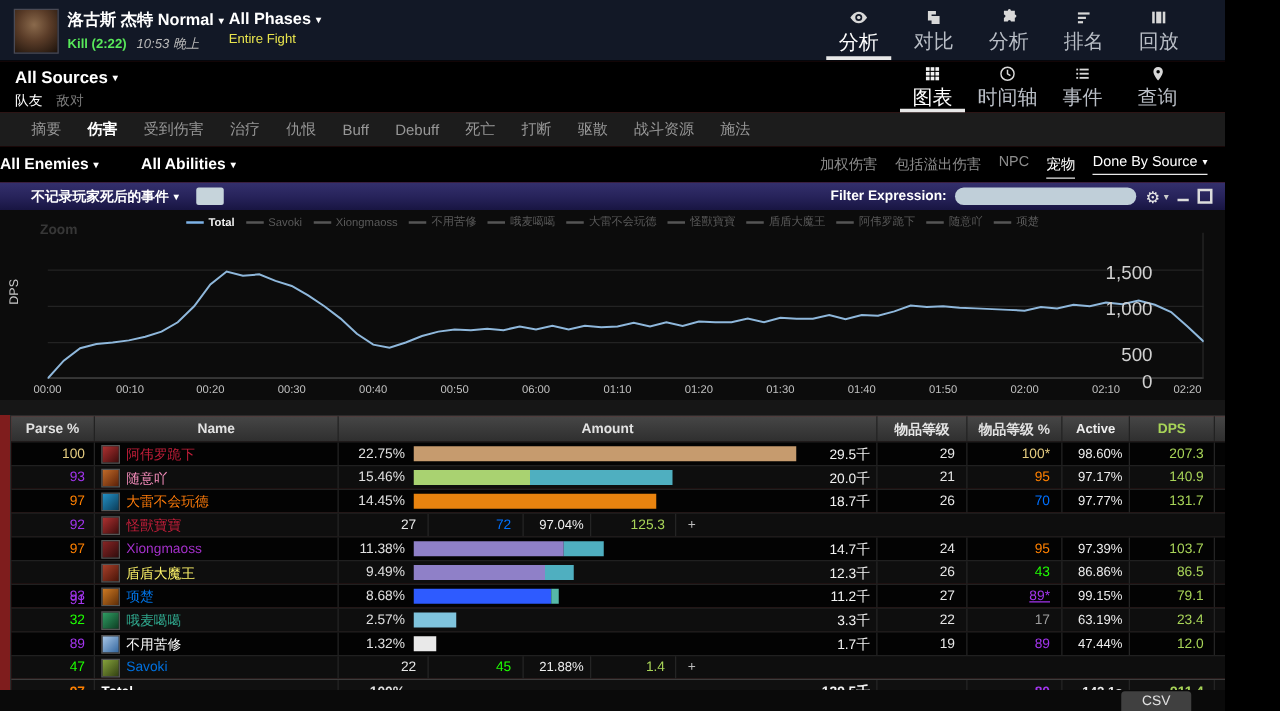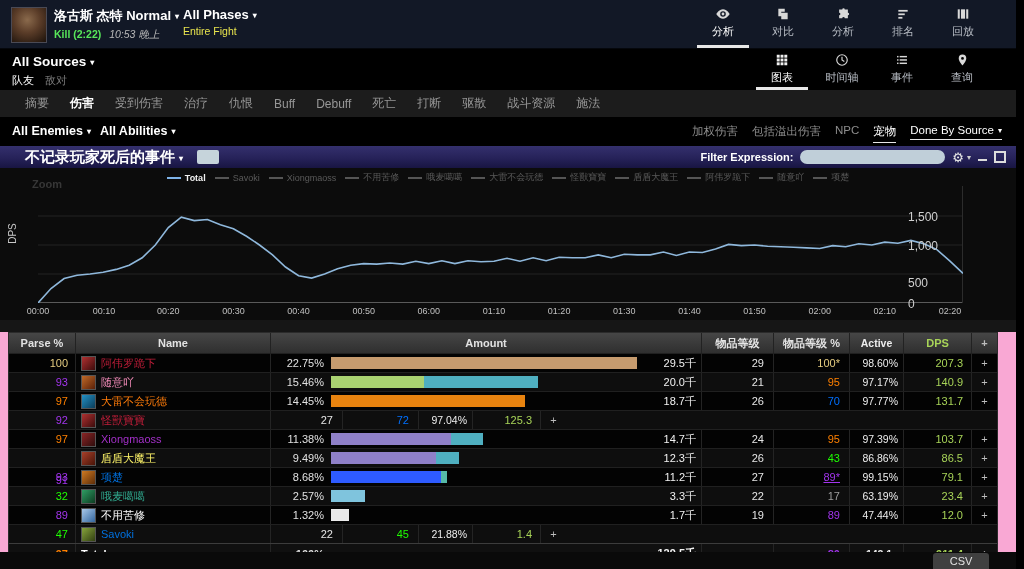--- a/index.html
+++ b/index.html
@@ -3,8 +3,8 @@
 <meta charset="utf-8">
 <style>
   html,body{margin:0;padding:0;background:#000;}
-  .app{position:relative;width:980px;height:569px;background:#f9a8d4;overflow:hidden;
-       font-family:"Liberation Sans",sans-serif;padding-left:36px;-webkit-font-smoothing:antialiased;}
+  .app{position:relative;width:980px;height:569px;background:#7f1d1d;overflow:hidden;
+       font-family:"Liberation Sans",sans-serif;-webkit-font-smoothing:antialiased;}
   
   .topbar{position:absolute;top:0;left:0;right:0;height:48px;background:#121826;border-bottom:1px solid #05070c;}
   .portrait{position:absolute;left:11px;top:7px;width:34px;height:34px;border:1px solid #4a4a55;

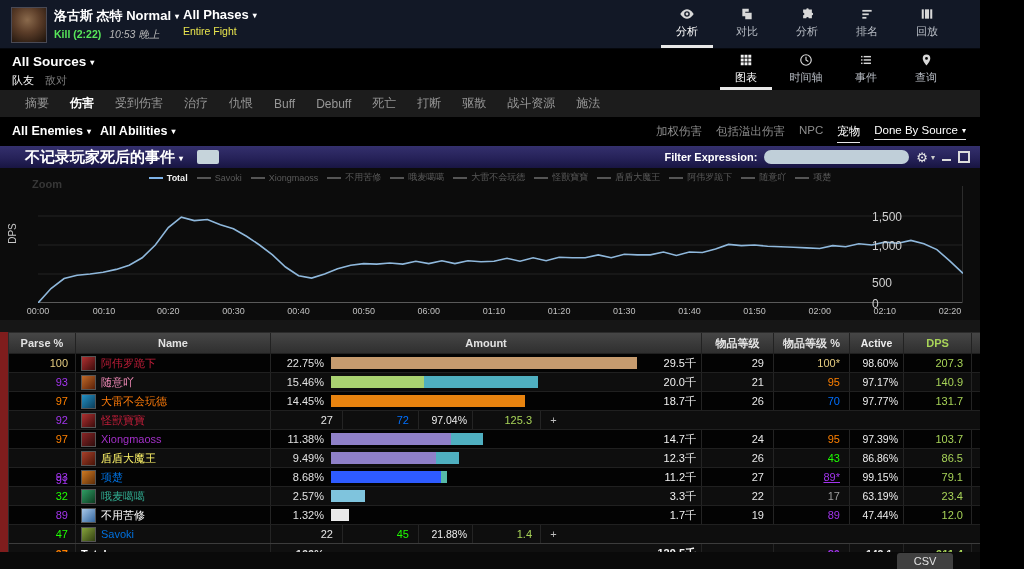--- a/index.html
+++ b/index.html
@@ -22,7 +22,7 @@
   .navitem{position:relative;width:60px;height:38px;display:flex;flex-direction:column;align-items:center;
            justify-content:flex-start;color:#b9bec6;cursor:pointer;}
   .navitem .nicon{height:16px;display:flex;align-items:center;}
-  .navitem .nlabel{font-size:11px;margin-top:2px;}
+  .navitem .nlabel{font-size:16px;margin-top:2px;}
   .navitem.active{color:#fff;}
   .navitem.active::after{content:"";position:absolute;left:4px;right:4px;bottom:-4px;height:3px;background:#e8e8e8;}
   

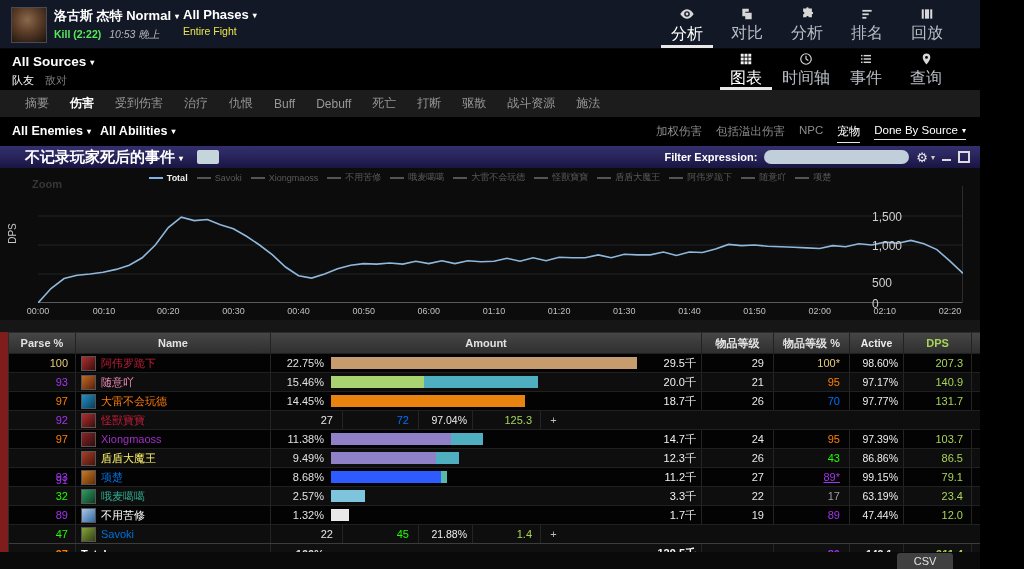--- a/index.html
+++ b/index.html
@@ -42,7 +42,7 @@
   .tab.active{color:#fff;font-weight:bold;}
   
   .filterrow{position:absolute;top:117px;left:0;right:0;height:29px;background:#000;}
-  .ddgroup{position:absolute;left:12px;top:7px;display:flex;gap:9px;}
+  .ddgroup{position:absolute;left:0;top:7px;display:flex;gap:34px;}
   .dd{font-size:12.5px;font-weight:bold;color:#fff;cursor:pointer;}
   .flinks{position:absolute;right:14px;top:7px;display:flex;gap:14px;align-items:flex-start;}
   .flink{font-size:11.5px;color:#8d8d8d;cursor:pointer;padding-bottom:3px;white-space:nowrap;}

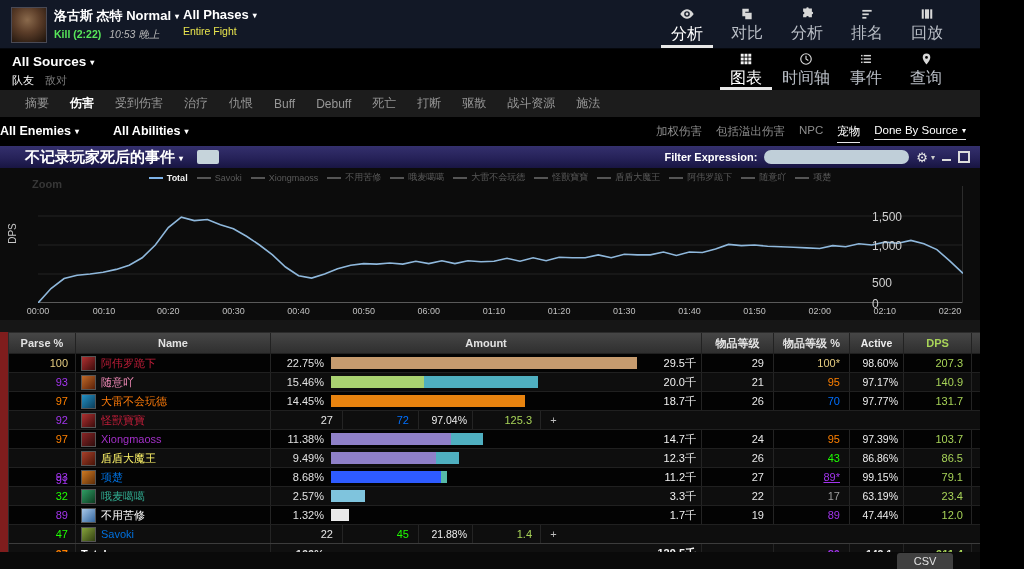--- a/index.html
+++ b/index.html
@@ -51,7 +51,7 @@
   .purplebar{position:absolute;top:146px;left:0;right:0;height:22px;
              background:linear-gradient(180deg,#34306d 0%,#262259 55%,#181542 100%);
              display:flex;align-items:center;color:#fff;}
-  .eventsdd{margin-left:25px;font-size:15px;font-weight:bold;cursor:pointer;}
+  .eventsdd{margin-left:25px;font-size:11px;font-weight:bold;cursor:pointer;}
   .smallbox{margin-left:14px;width:22px;height:14px;background:#c6d4db;border-radius:2px;cursor:text;}
   .rightfilter{position:absolute;right:10px;top:0;height:22px;display:flex;align-items:center;gap:7px;}
   .fxlabel{font-size:11px;font-weight:bold;}

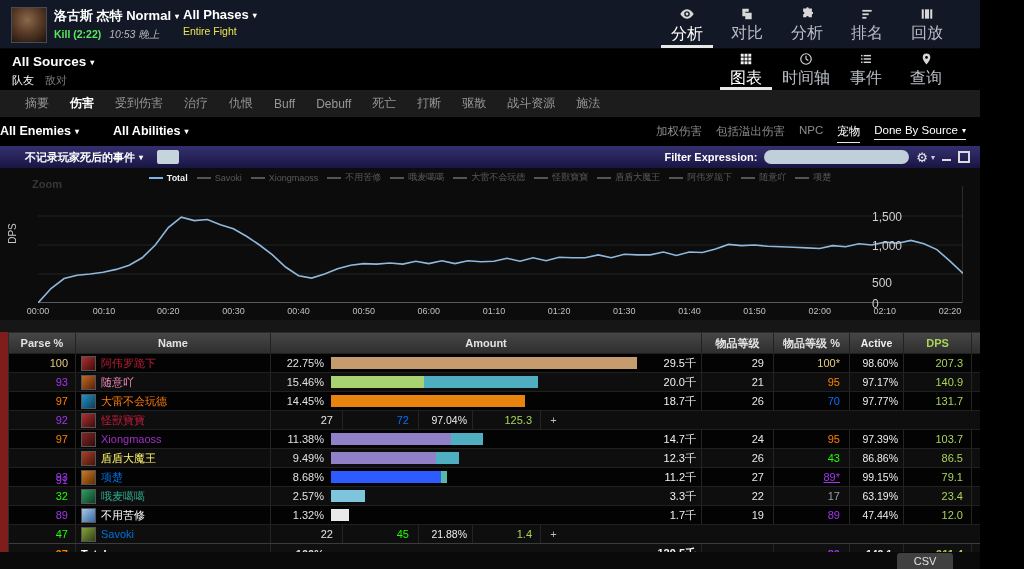--- a/index.html
+++ b/index.html
@@ -71,7 +71,7 @@
   .dpslabel{position:absolute;left:2px;top:60px;font-size:10px;color:#c8c8c8;
             transform:rotate(-90deg);transform-origin:center;}
   .plot{position:absolute;left:38px;top:18px;width:925px;height:117px;}
-  .ylab{position:absolute;width:50px;text-align:left;right:58px;font-size:12px;color:#d0d0d0;}
+  .ylab{position:absolute;width:50px;text-align:right;right:58px;font-size:15px;color:#d0d0d0;}
   .xlab{position:absolute;top:138px;width:34px;text-align:center;font-size:9px;color:#c0c0c0;}
   
   .gapstrip{position:absolute;top:320px;left:0;right:0;height:12px;background:#161616;}

